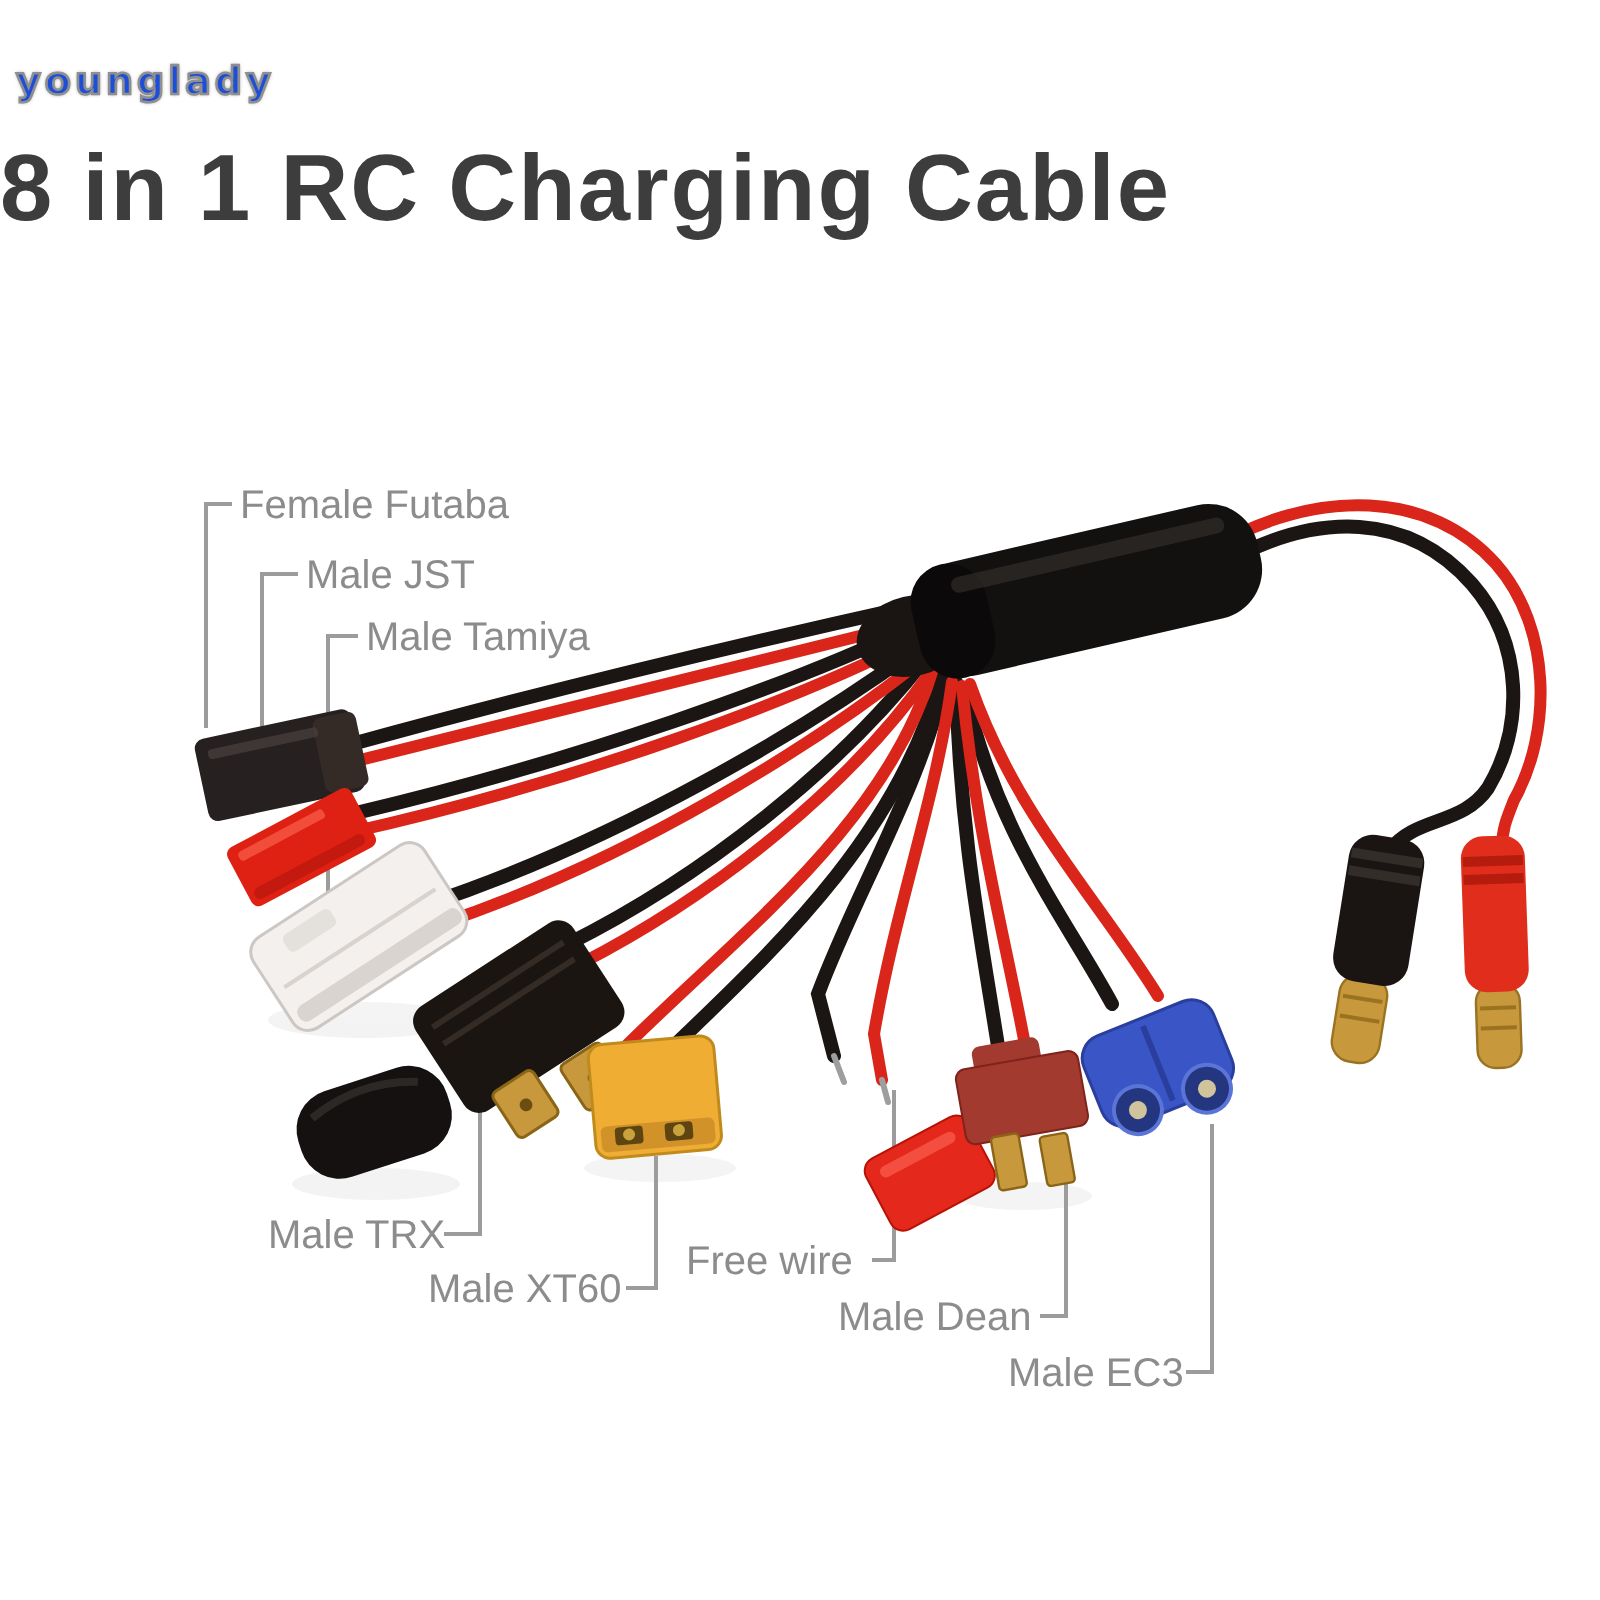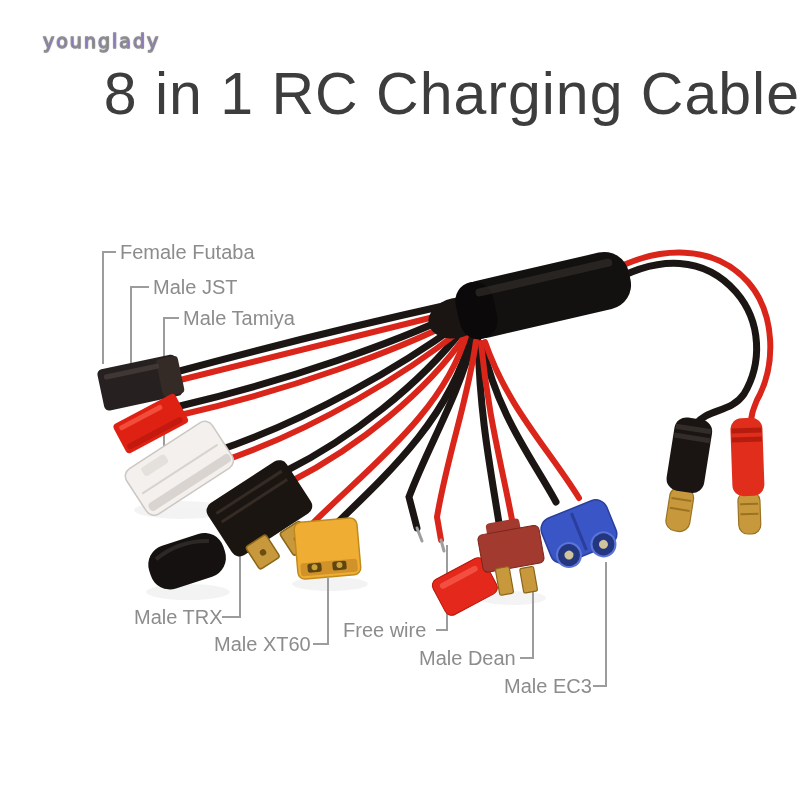--- a/index.html
+++ b/index.html
@@ -11,11 +11,10 @@
   .watermark{
     position:absolute;left:8px;top:30px;
     font-family:"DejaVu Sans", sans-serif;
-    font-size:19px;font-weight:400;letter-spacing:2px;
-    color:#8b5cf6;
+    font-size:19px;font-weight:700;letter-spacing:2px;
+    color:#1d4ed8;
     -webkit-text-stroke:1.3px #8f8f8f;
     text-shadow:0 0 2px #8f8f8f, 0 0 1px #8f8f8f;
-    margin-left:35px;
   }
   .title{
     position:absolute;top:68px;left:0;width:100%;

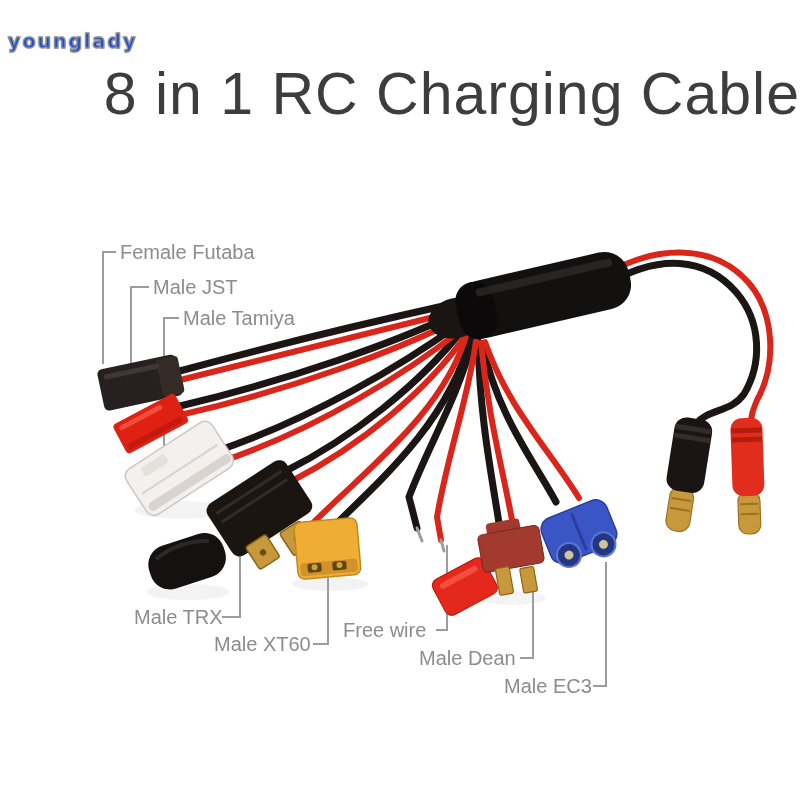--- a/index.html
+++ b/index.html
@@ -18,8 +18,8 @@
   }
   .title{
     position:absolute;top:68px;left:0;width:100%;
-    text-align:right;
-    font-size:59px;line-height:52px;font-weight:400;letter-spacing:1px;
+    text-align:left;
+    font-size:47px;line-height:52px;font-weight:700;letter-spacing:1px;
     color:#3d3d3d;
   }
   svg{position:absolute;left:0;top:0;}

